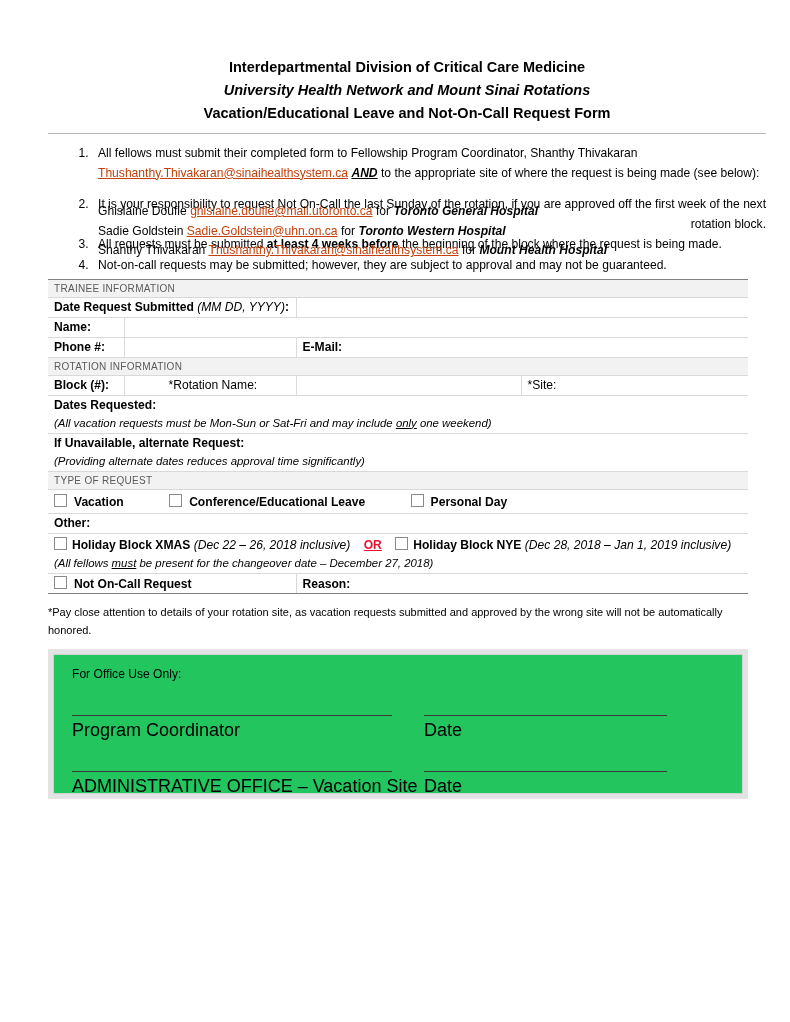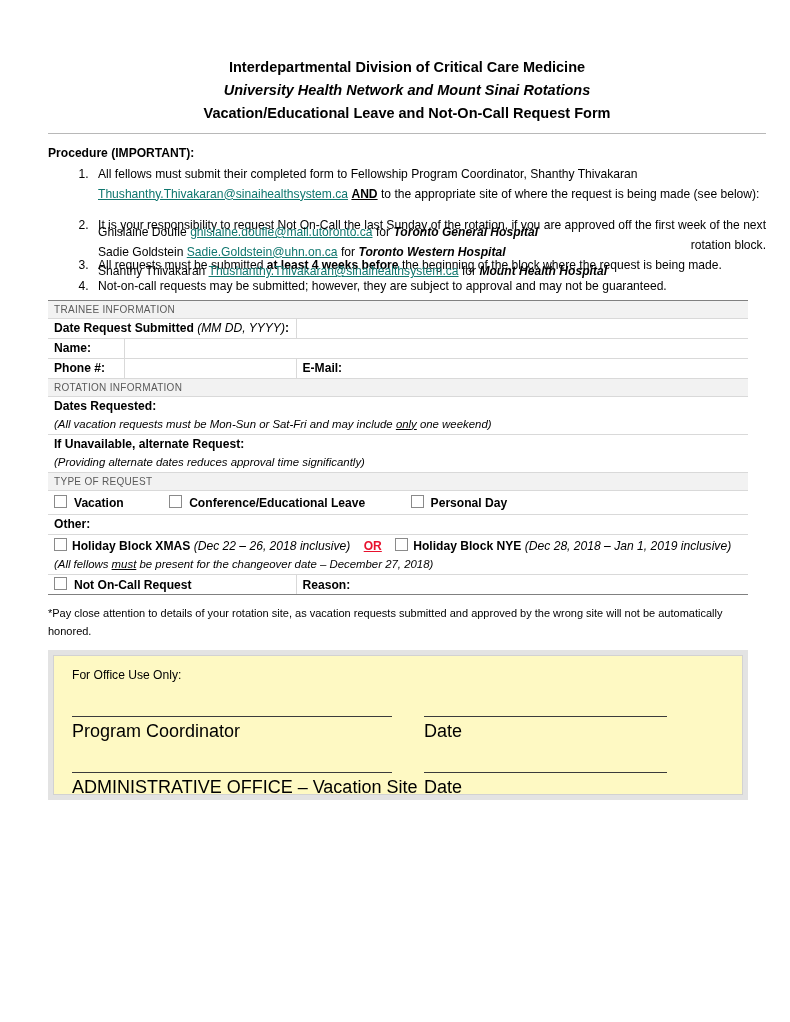--- a/index.html
+++ b/index.html
@@ -162,7 +162,6 @@
     <div class="title-rule"></div>
   </div>
 
-  <div class="proc-head">Procedure (IMPORTANT):</div>
 
   <ol class="proc">
     <li>

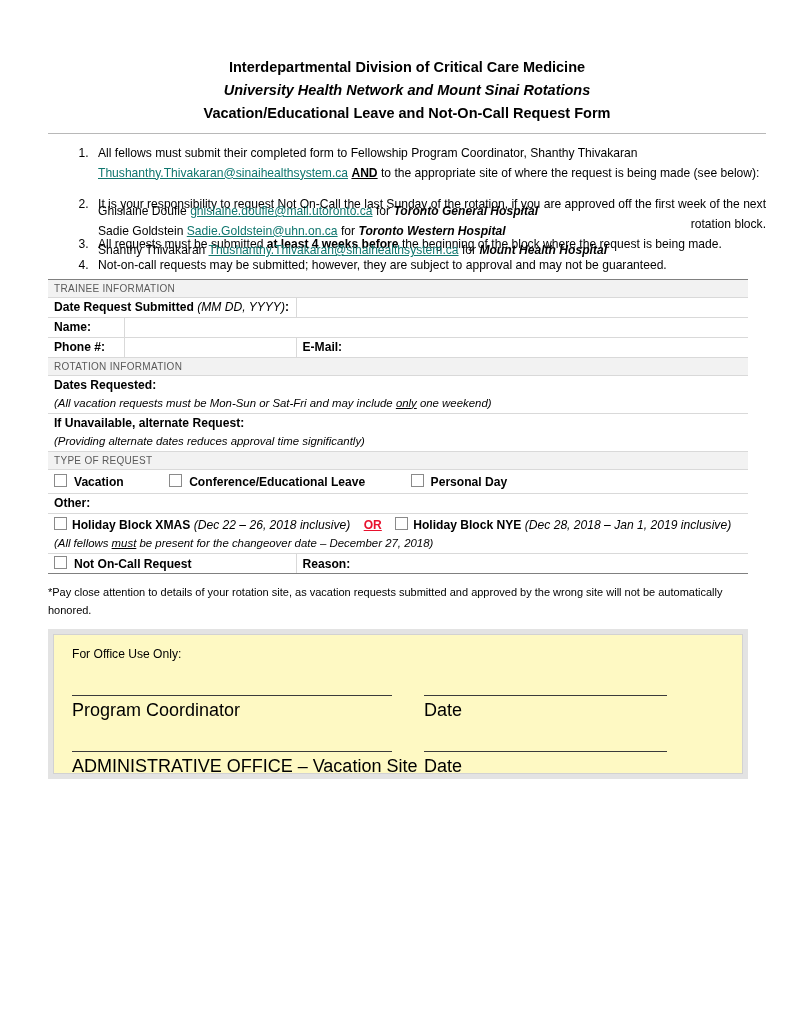--- a/index.html
+++ b/index.html
@@ -60,7 +60,7 @@
   ol.proc > li { margin-bottom: 1px; padding-left: 6px; }
   ol.proc > li.spaced { margin-top: 12px; text-align: right; }
   a.mail {
-    color: #0f766e;
+    color: #c2410c;
     text-decoration: underline;
   }
   .b { font-weight: bold; }

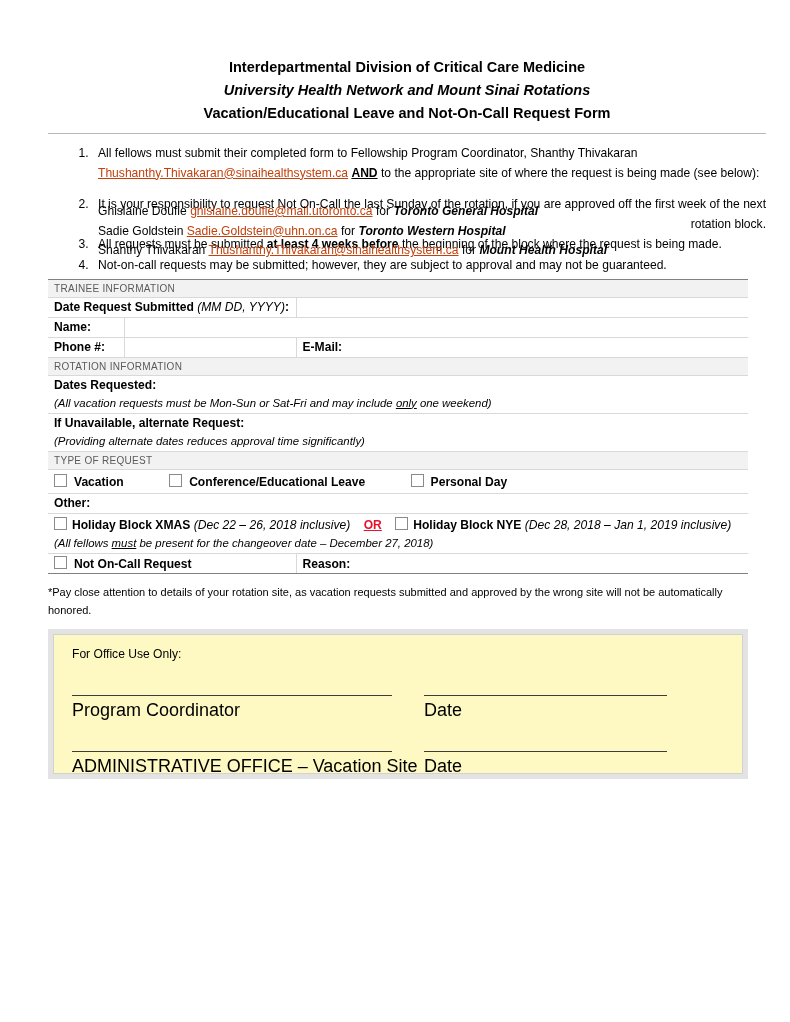--- a/index.html
+++ b/index.html
@@ -64,7 +64,7 @@
     text-decoration: underline;
   }
   .b { font-weight: bold; }
-  .u { text-decoration: underline; }
+  .u { text-decoration: underline; font-style: italic; }
   .bi { font-weight: bold; font-style: italic; }
   .i { font-style: italic; }
 

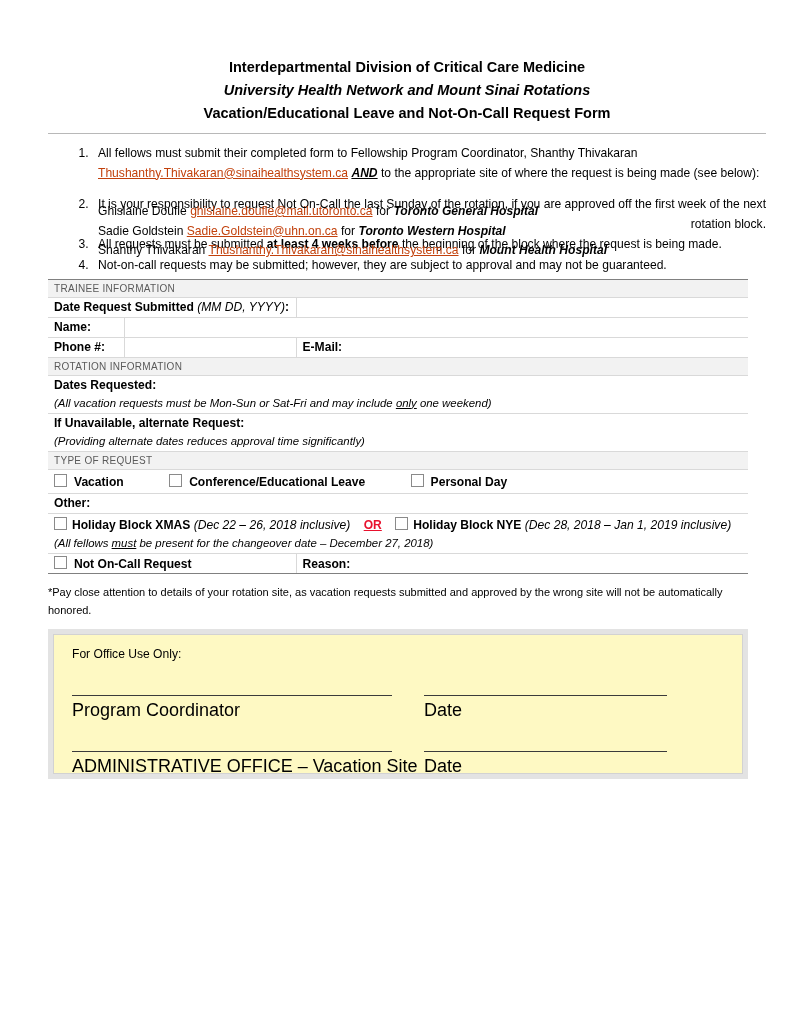--- a/index.html
+++ b/index.html
@@ -237,6 +237,16 @@
       <td colspan="4">ROTATION INFORMATION</td>
     </tr>
     <tr>
+      <td class="lbl">Block (#):</td>
+      <td class="vline">
+        <span class="lbl" style="padding-left:38px">*Rotation Name:</span>
+      </td>
+      <td class="vline">&nbsp;</td>
+      <td class="vline">
+        <span class="lbl">*Site:</span>
+      </td>
+    </tr>
+    <tr>
       <td class="lbl" colspan="4" style="border-bottom:none">Dates Requested:</td>
     </tr>
     <tr>

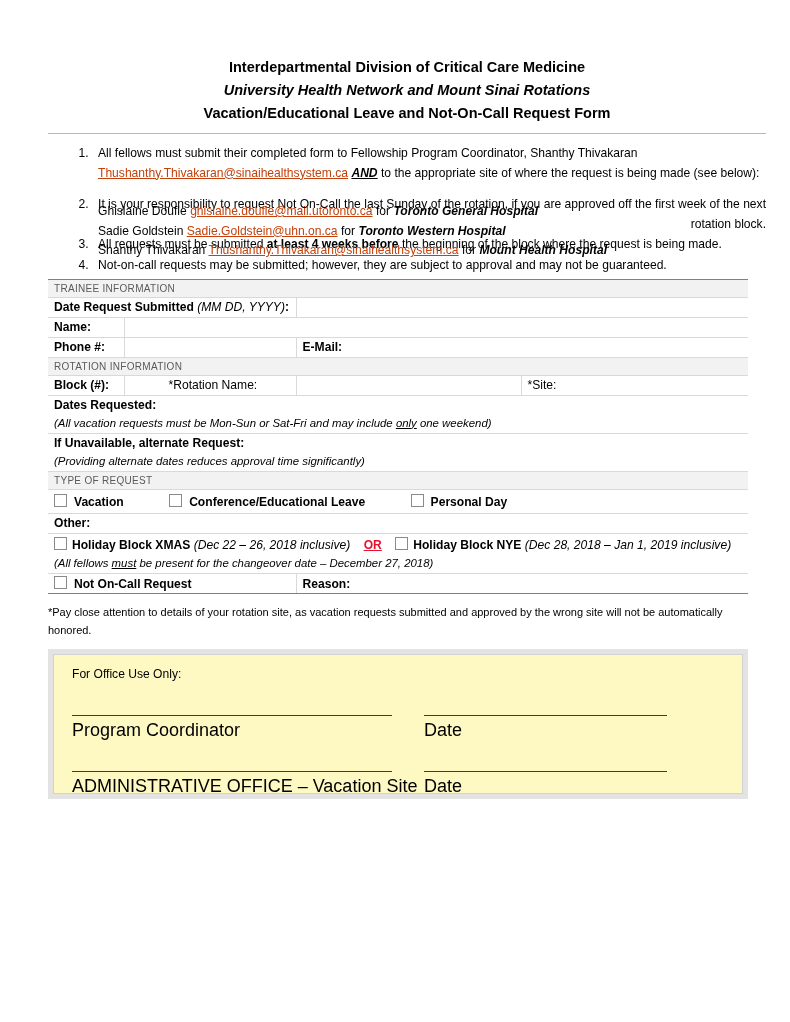--- a/index.html
+++ b/index.html
@@ -129,7 +129,7 @@
     margin-top: 10px;
     border: 5px solid #e3e3e3;
     padding: 0;
-    background: #fef9c3;
+    background: #22c55e;
   }
   .office-inner {
     border: 1px solid #d2d2d2;

